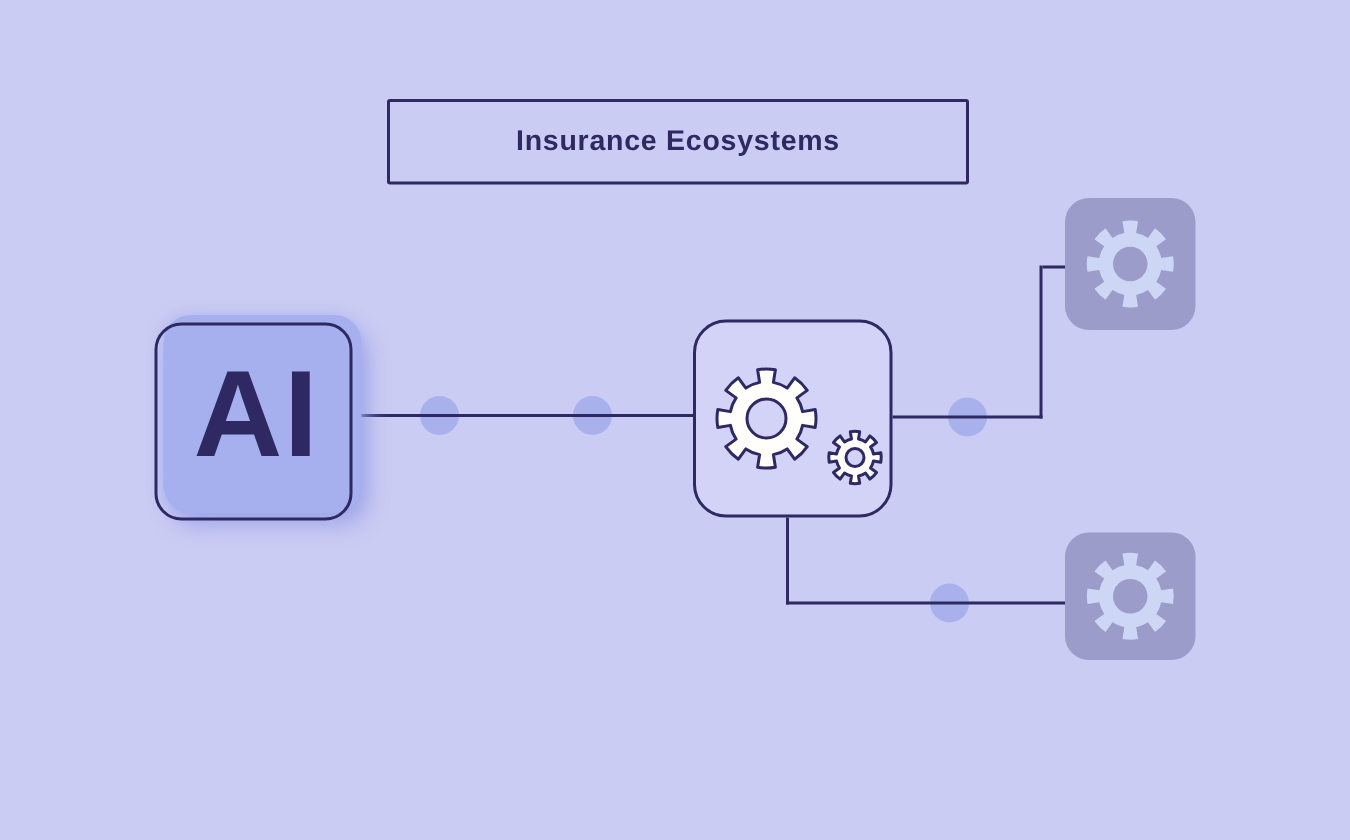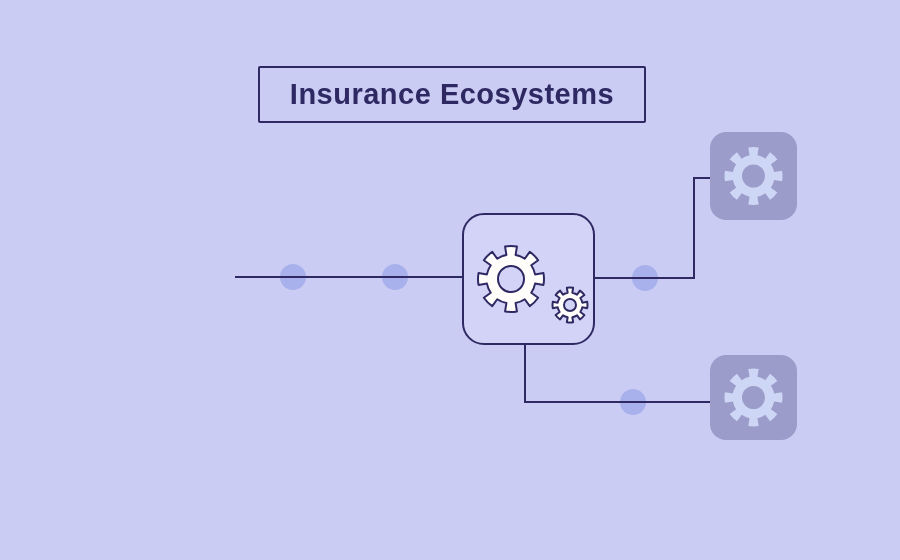--- a/index.html
+++ b/index.html
@@ -26,7 +26,7 @@
     display:flex;align-items:center;justify-content:center;
   }
   .title-text{
-    color:var(--ink);font-size:29px;font-weight:700;letter-spacing:.5px;
+    color:var(--ink);font-size:19px;font-weight:700;letter-spacing:.5px;
     white-space:nowrap;
   }
   

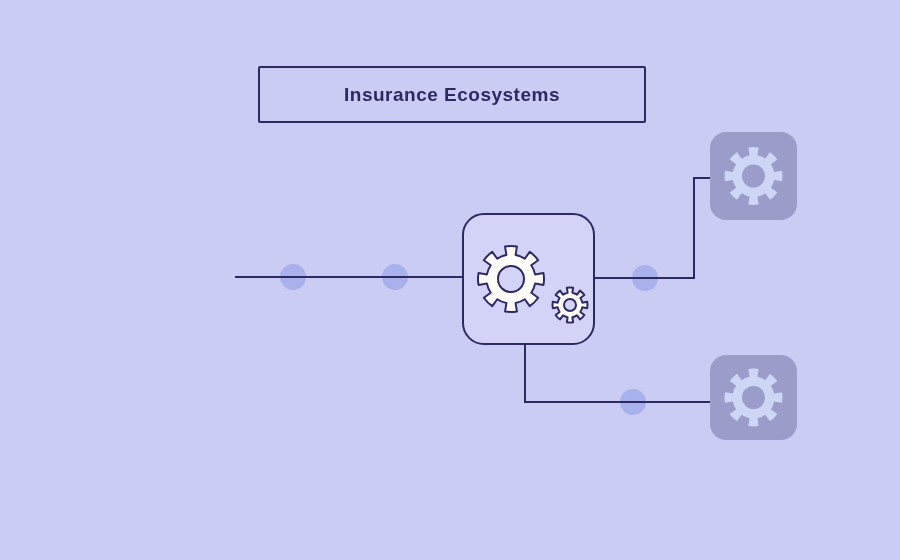--- a/index.html
+++ b/index.html
@@ -92,6 +92,12 @@
   <div class="line v" style="left:524px;top:345px;height:58px;"></div>
   <div class="line h" style="left:524px;top:401px;width:186px;"></div>
 
+  <div class="ai-node">
+    <div class="ai-fill"></div>
+    <div class="ai-outline">
+      <span class="ai-label">AI</span>
+    </div>
+  </div>
 
   <div class="process-node">
     <svg width="133" height="132" viewBox="0 0 133 132">

